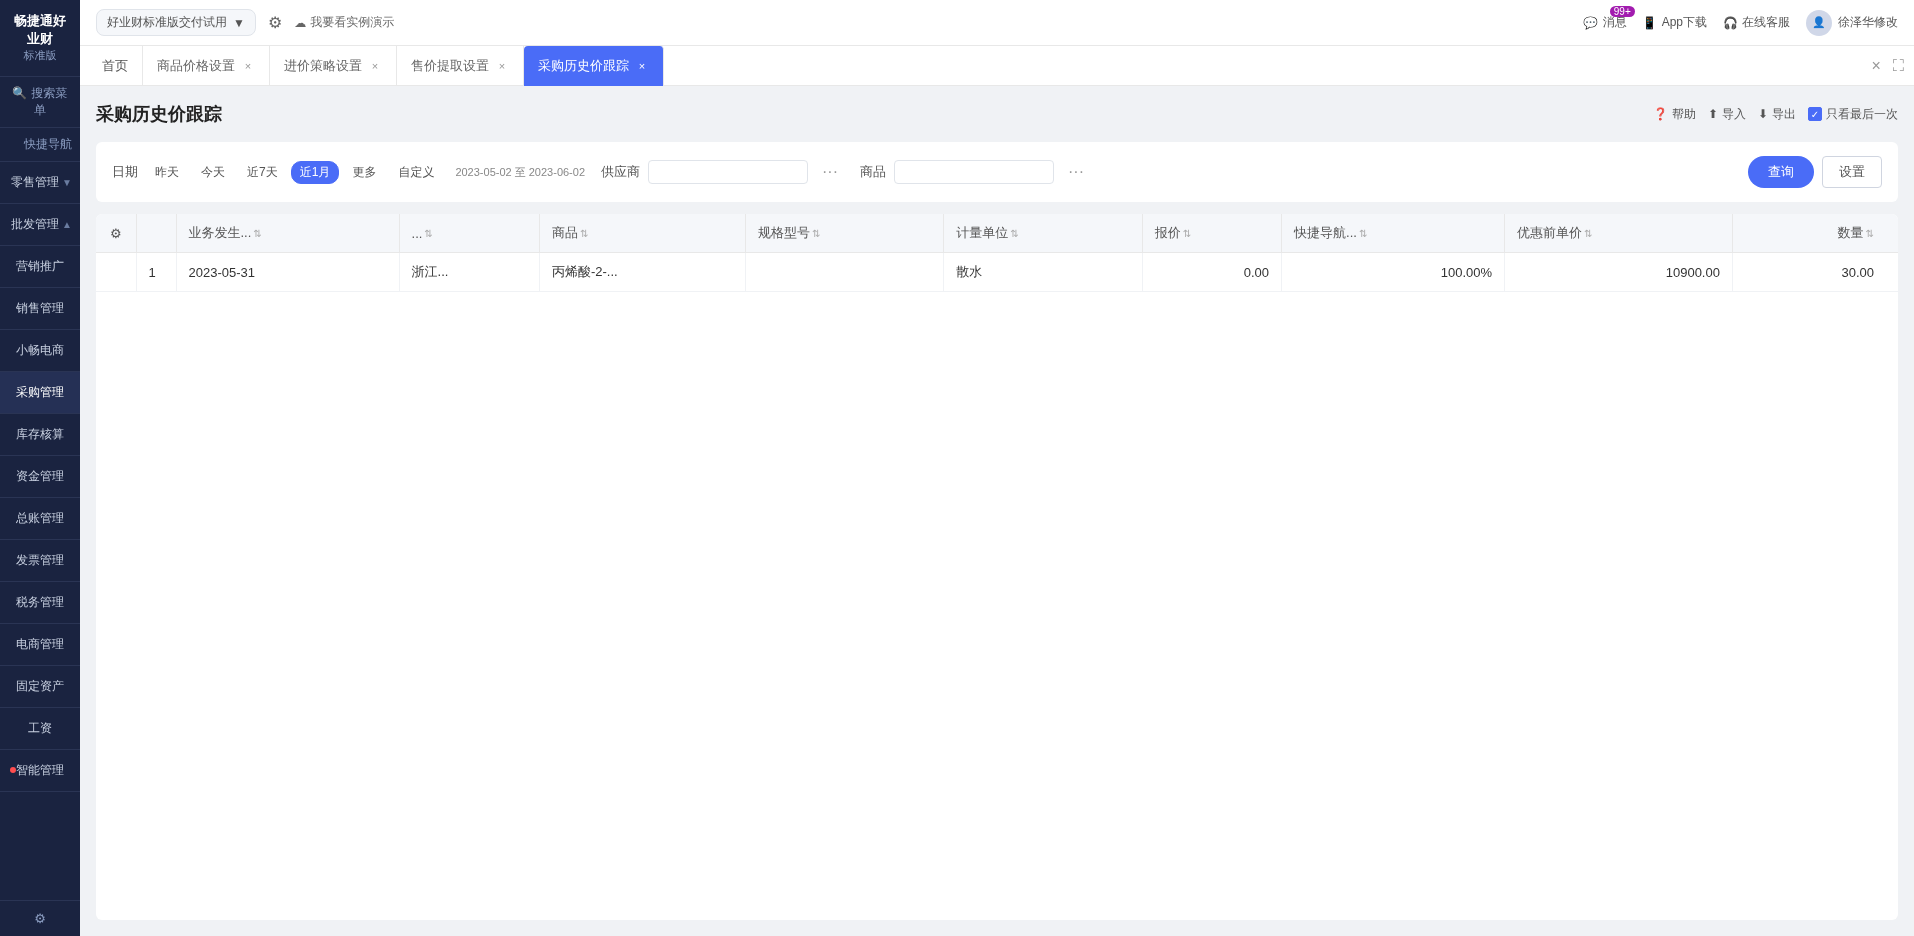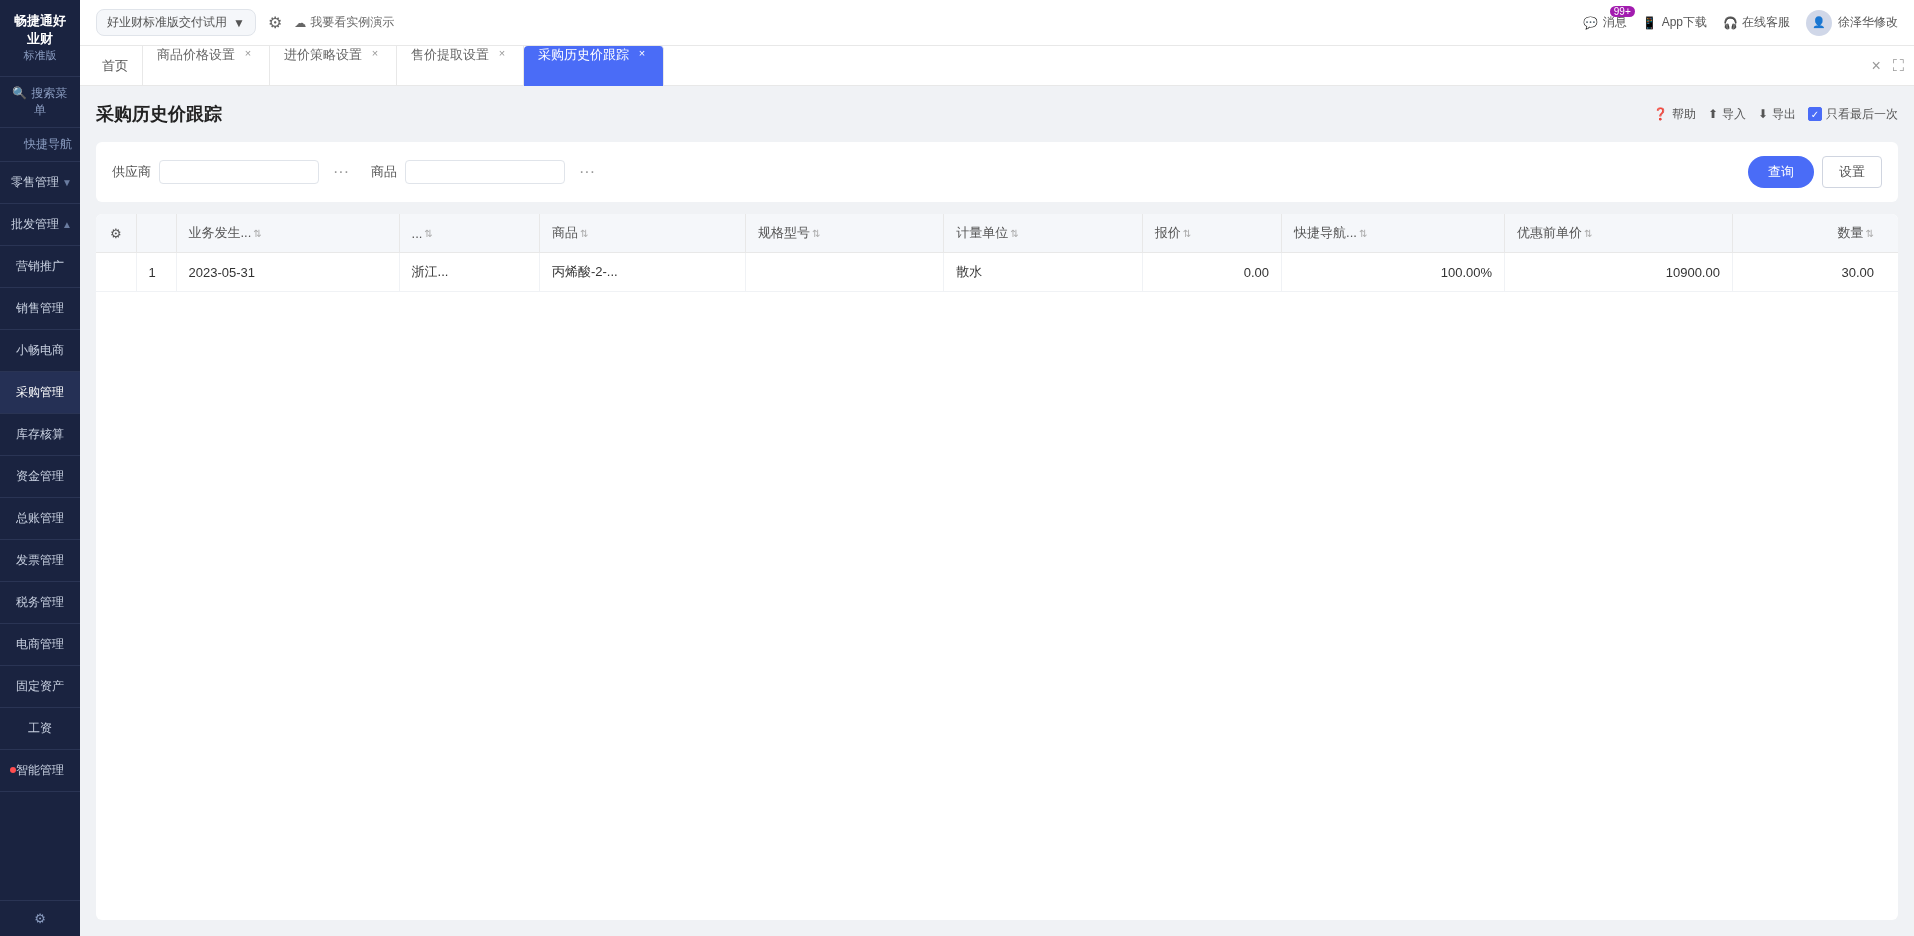--- a/index.html
+++ b/index.html
@@ -177,7 +177,7 @@
     }
     .tab {
       display: flex;
-      align-items: flex-start;
+      align-items: center;
       gap: 4px;
       padding: 0 14px;
       height: 40px;

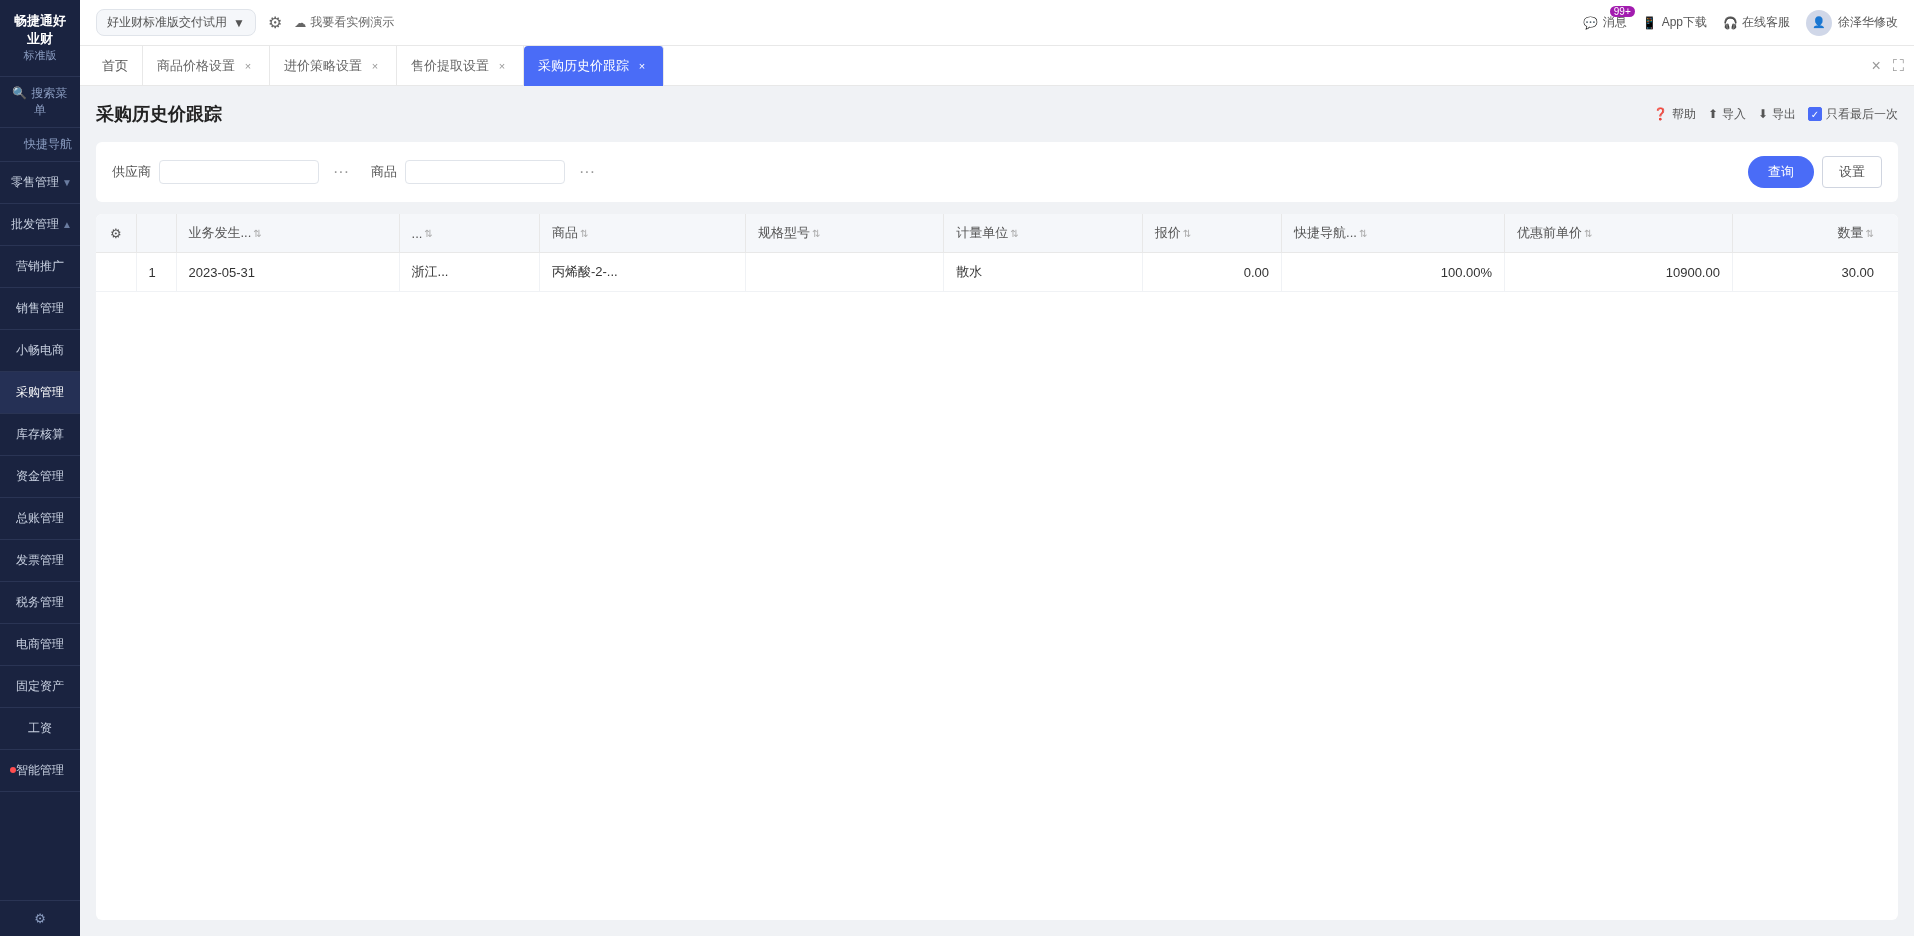--- a/index.html
+++ b/index.html
@@ -607,6 +607,18 @@
     </div>
 
     <div class="filter-bar">
+      <div class="filter-group">
+        <span class="filter-label">日期</span>
+        <div class="date-options">
+          <span class="date-btn">昨天</span>
+          <span class="date-btn">今天</span>
+          <span class="date-btn">近7天</span>
+          <span class="date-btn active">近1月</span>
+          <span class="date-btn">更多</span>
+          <span class="date-btn">自定义</span>
+        </div>
+        <span class="date-range">2023-05-02 至 2023-06-02</span>
+      </div>
 
       <div class="filter-group">
         <span class="filter-label">供应商</span>

